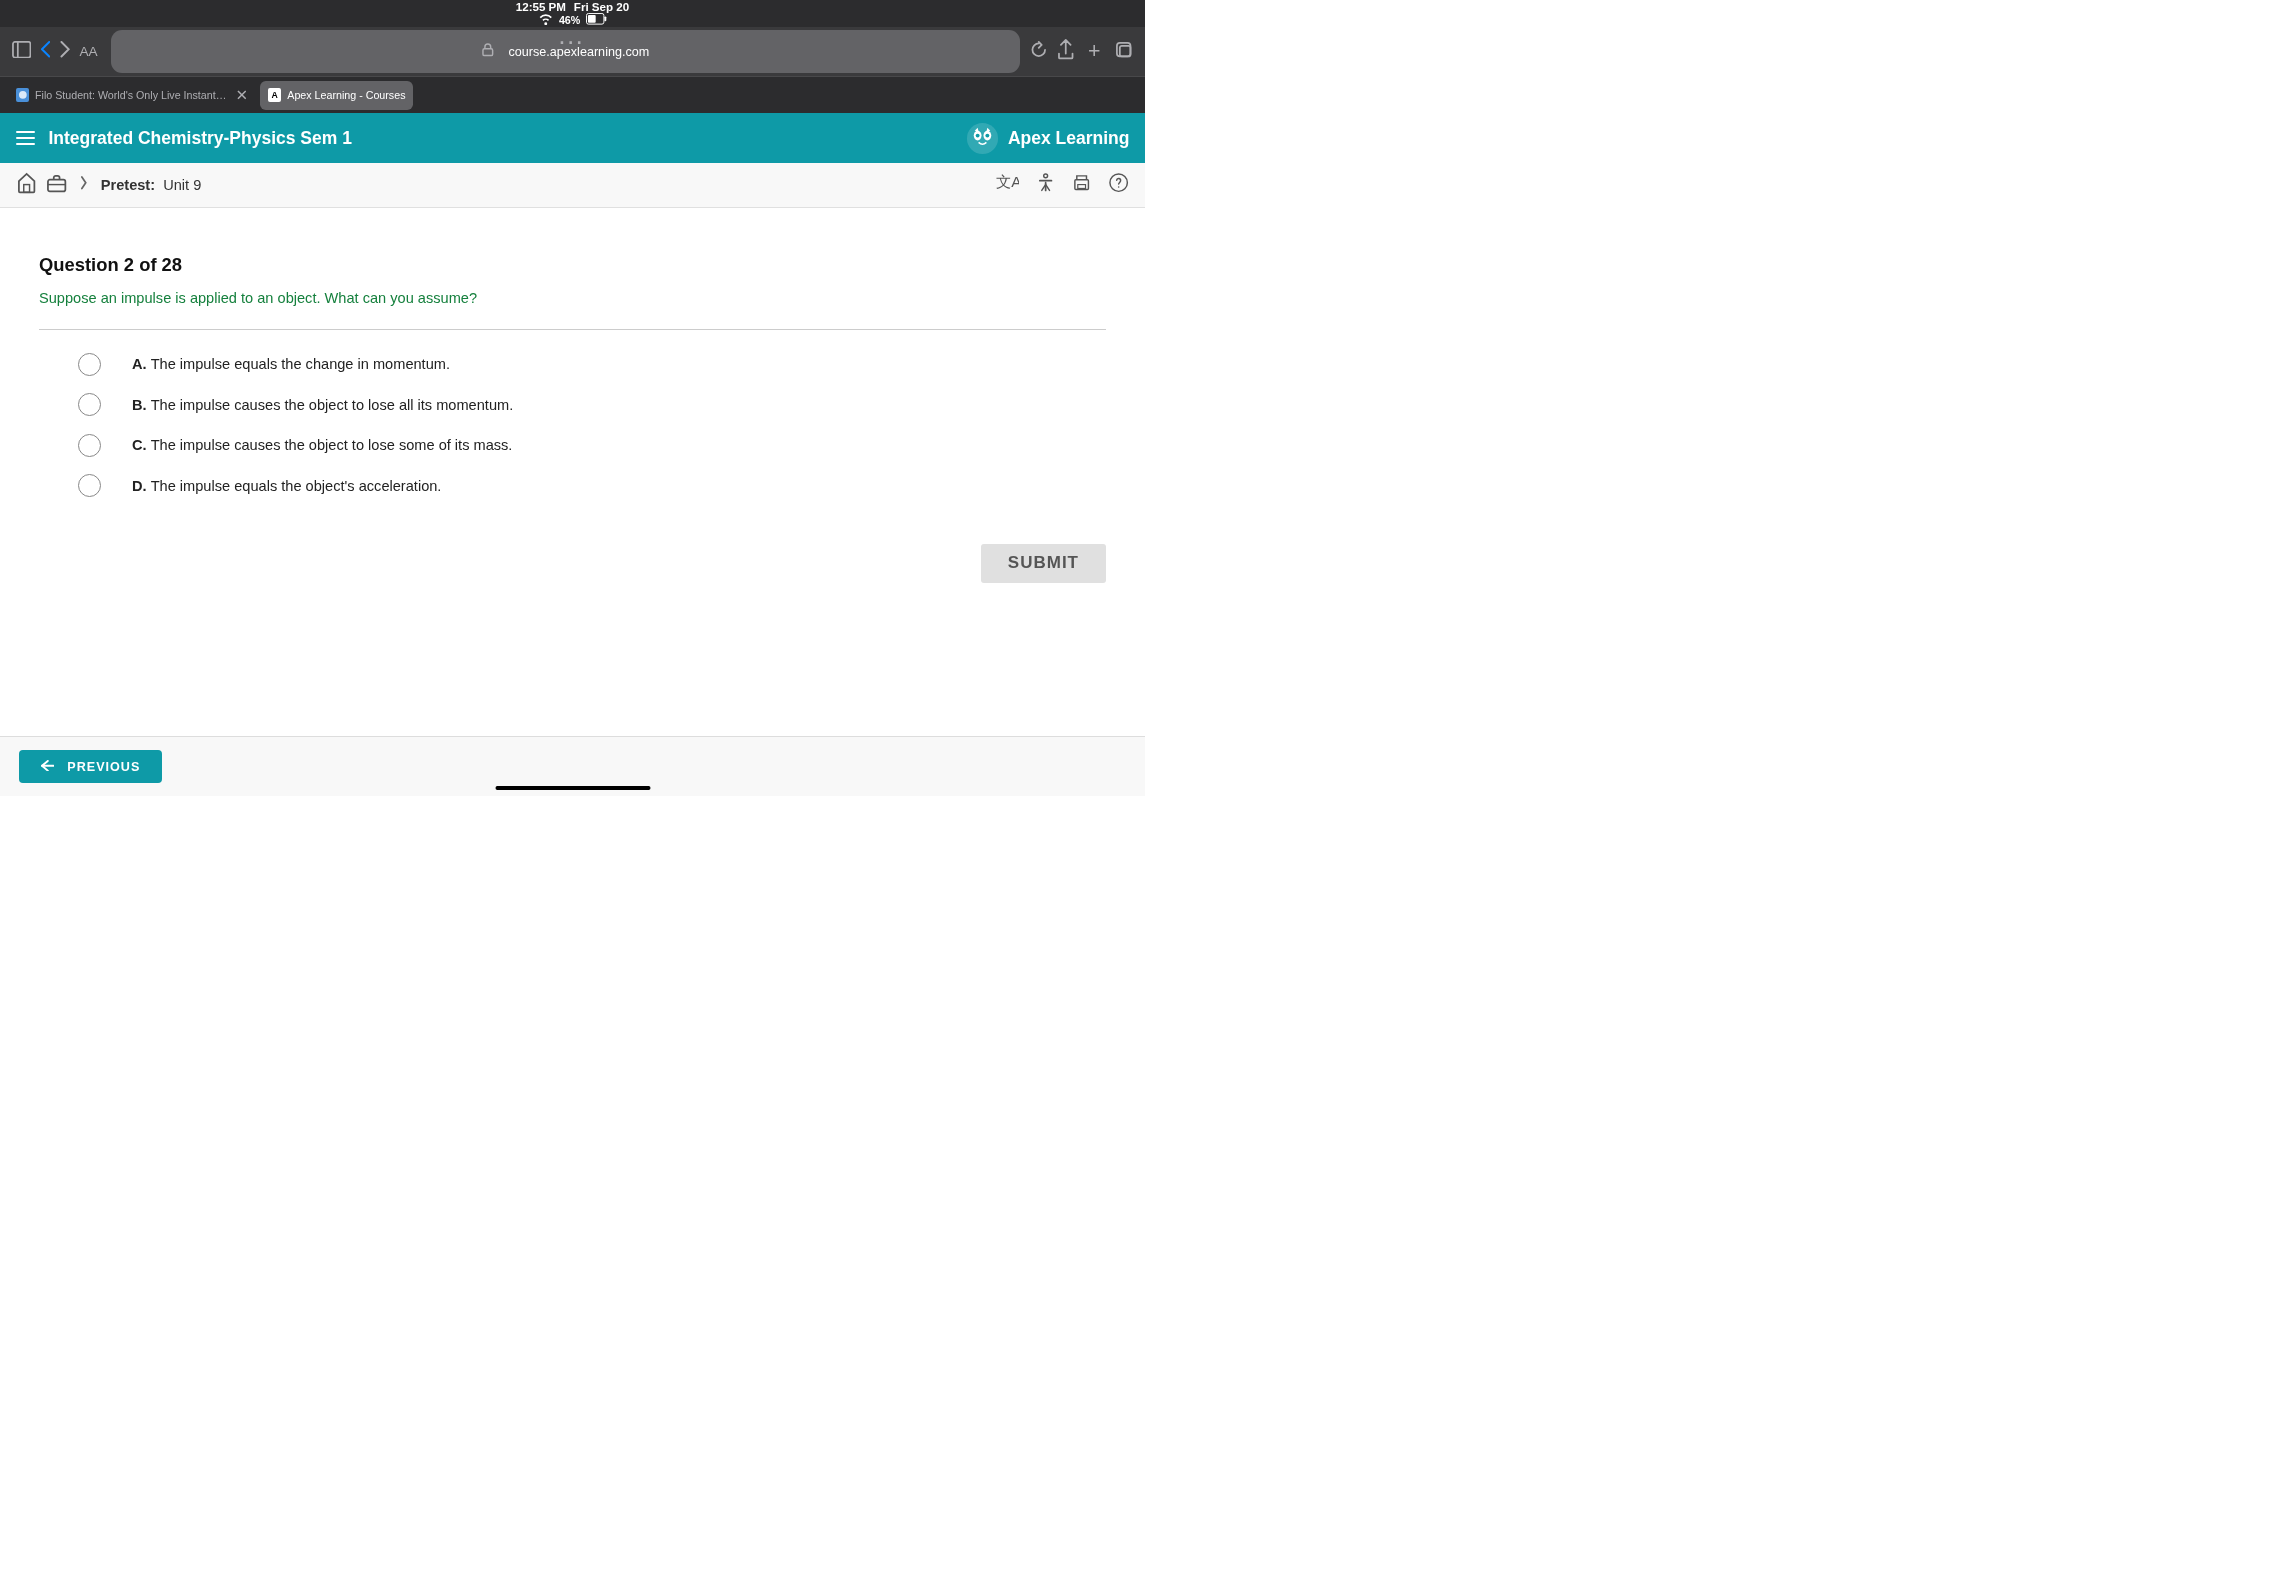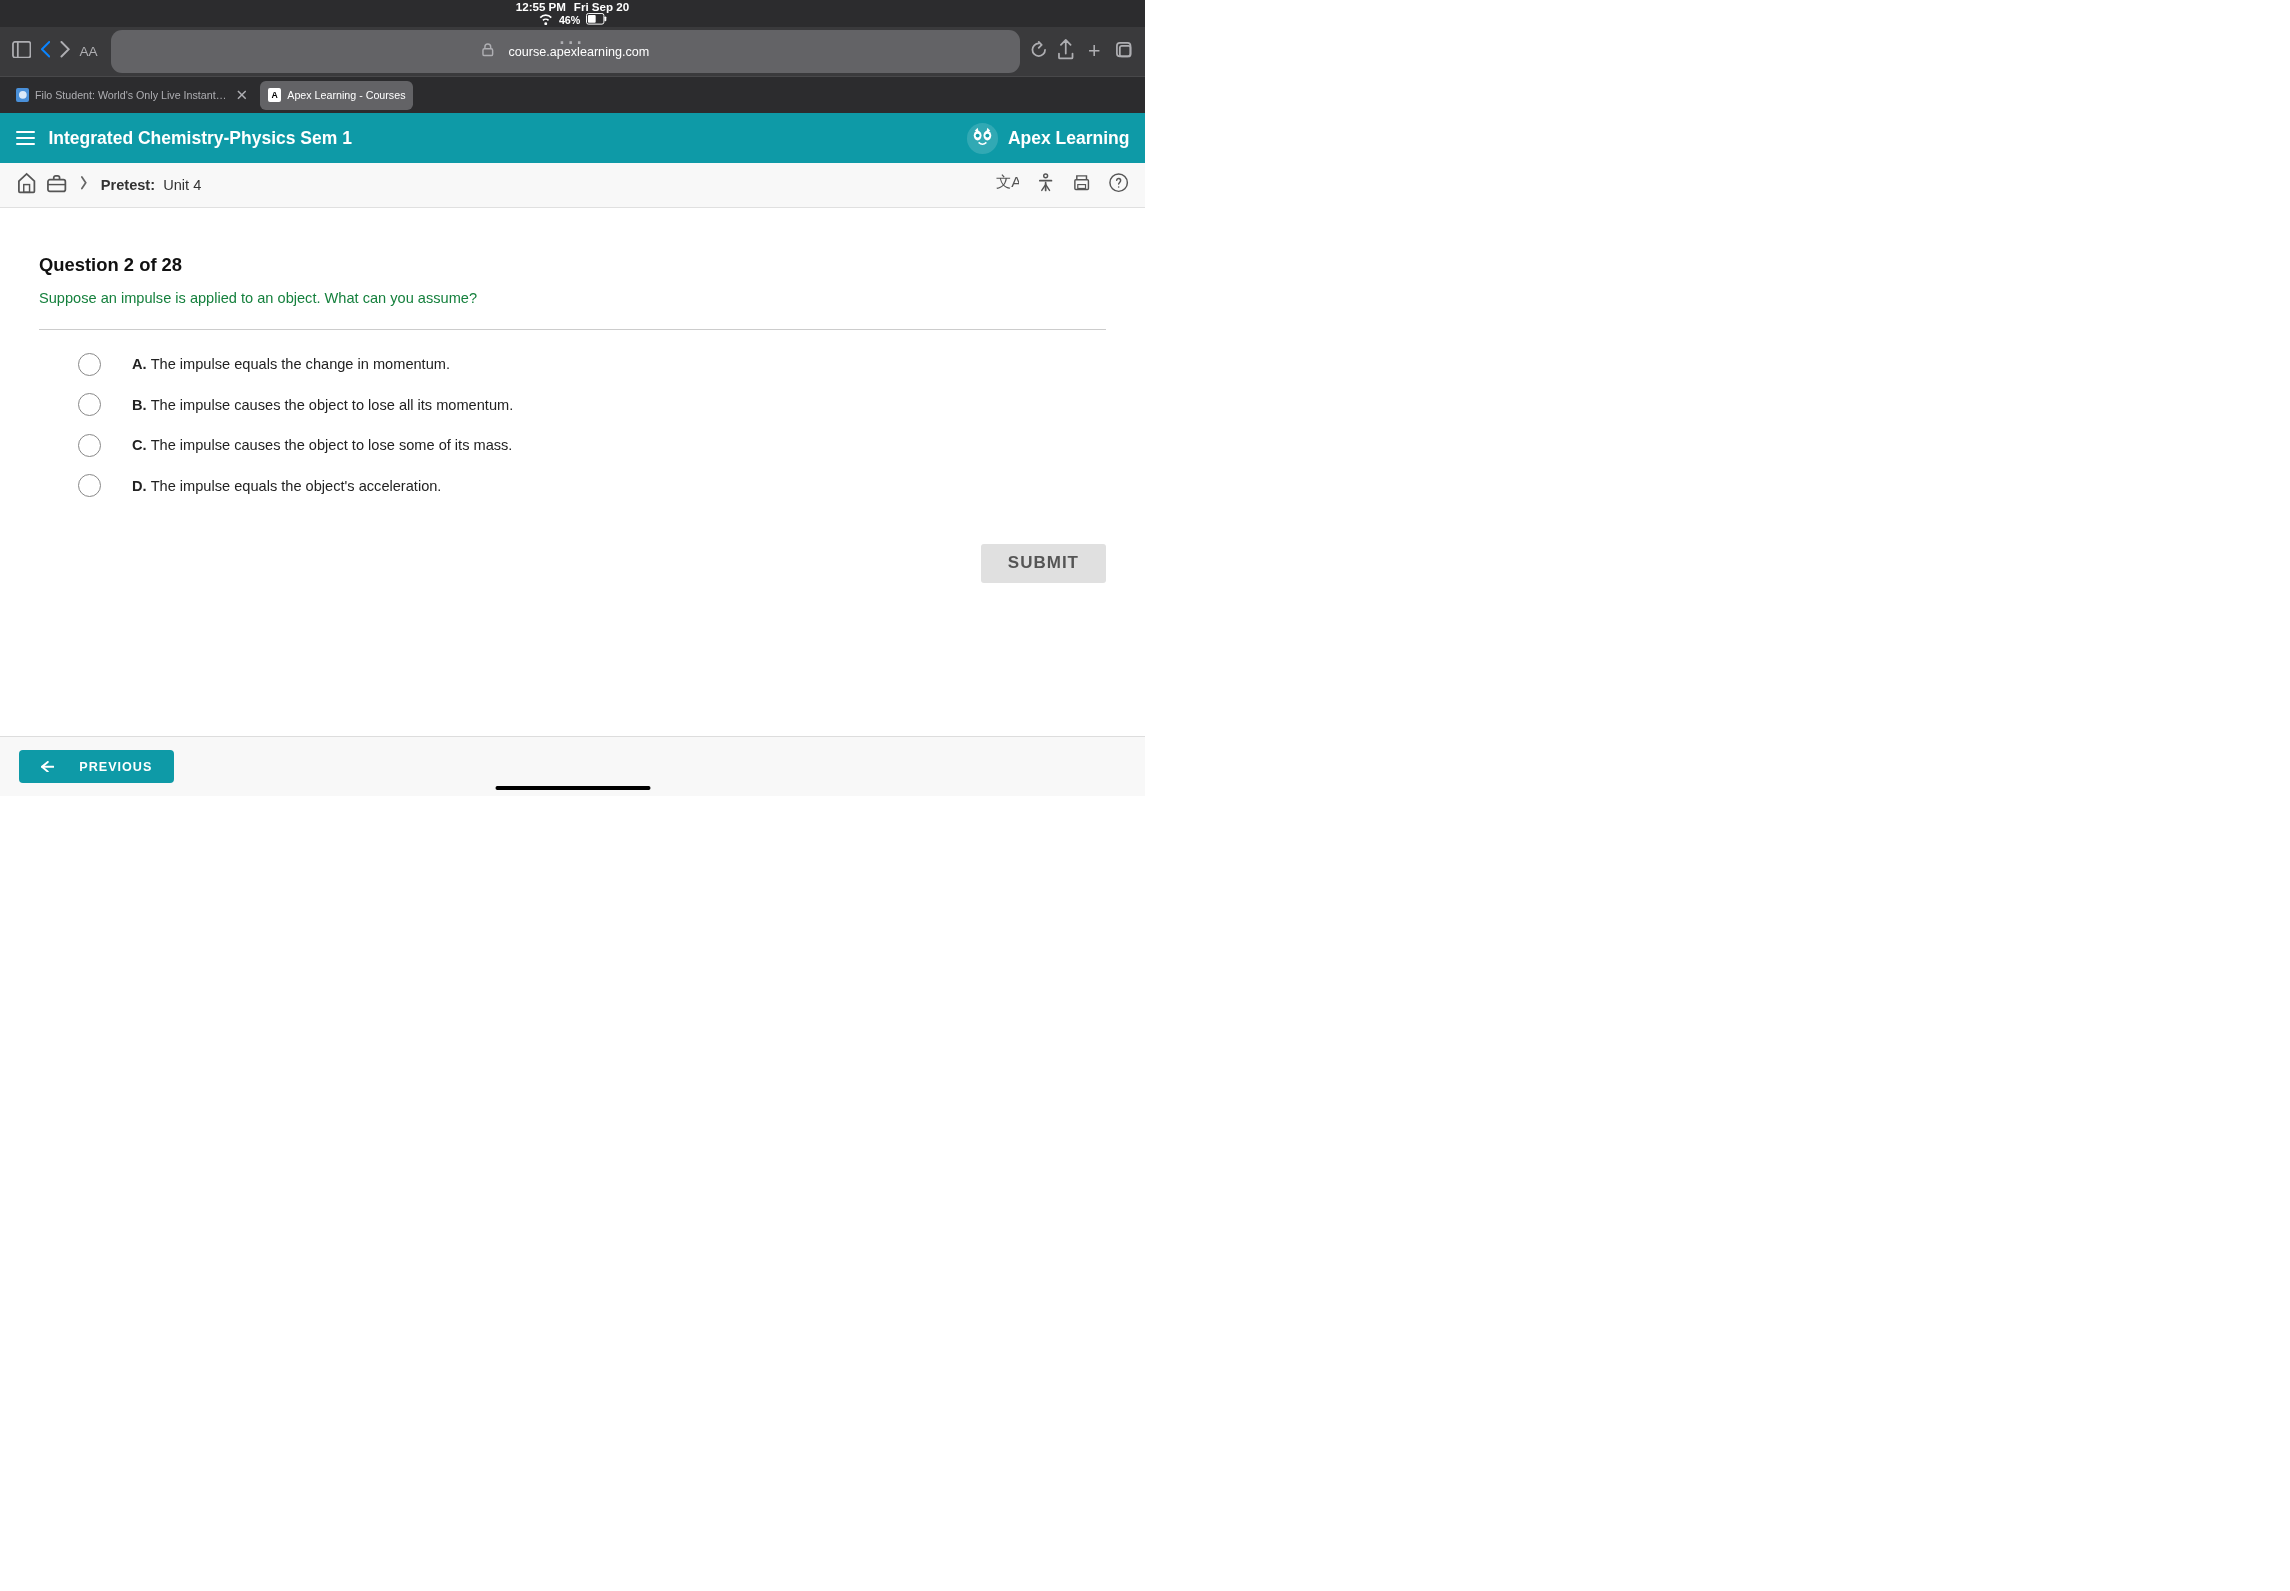--- a/index.html
+++ b/index.html
@@ -358,7 +358,7 @@
     </span>
     <span class="pretest-label">
       <strong>Pretest:</strong>
-      &nbsp;<span>Unit 4</span>
+      &nbsp;<span>Unit 9</span>
     </span>
   </div>
   <div class="toolbar-right">

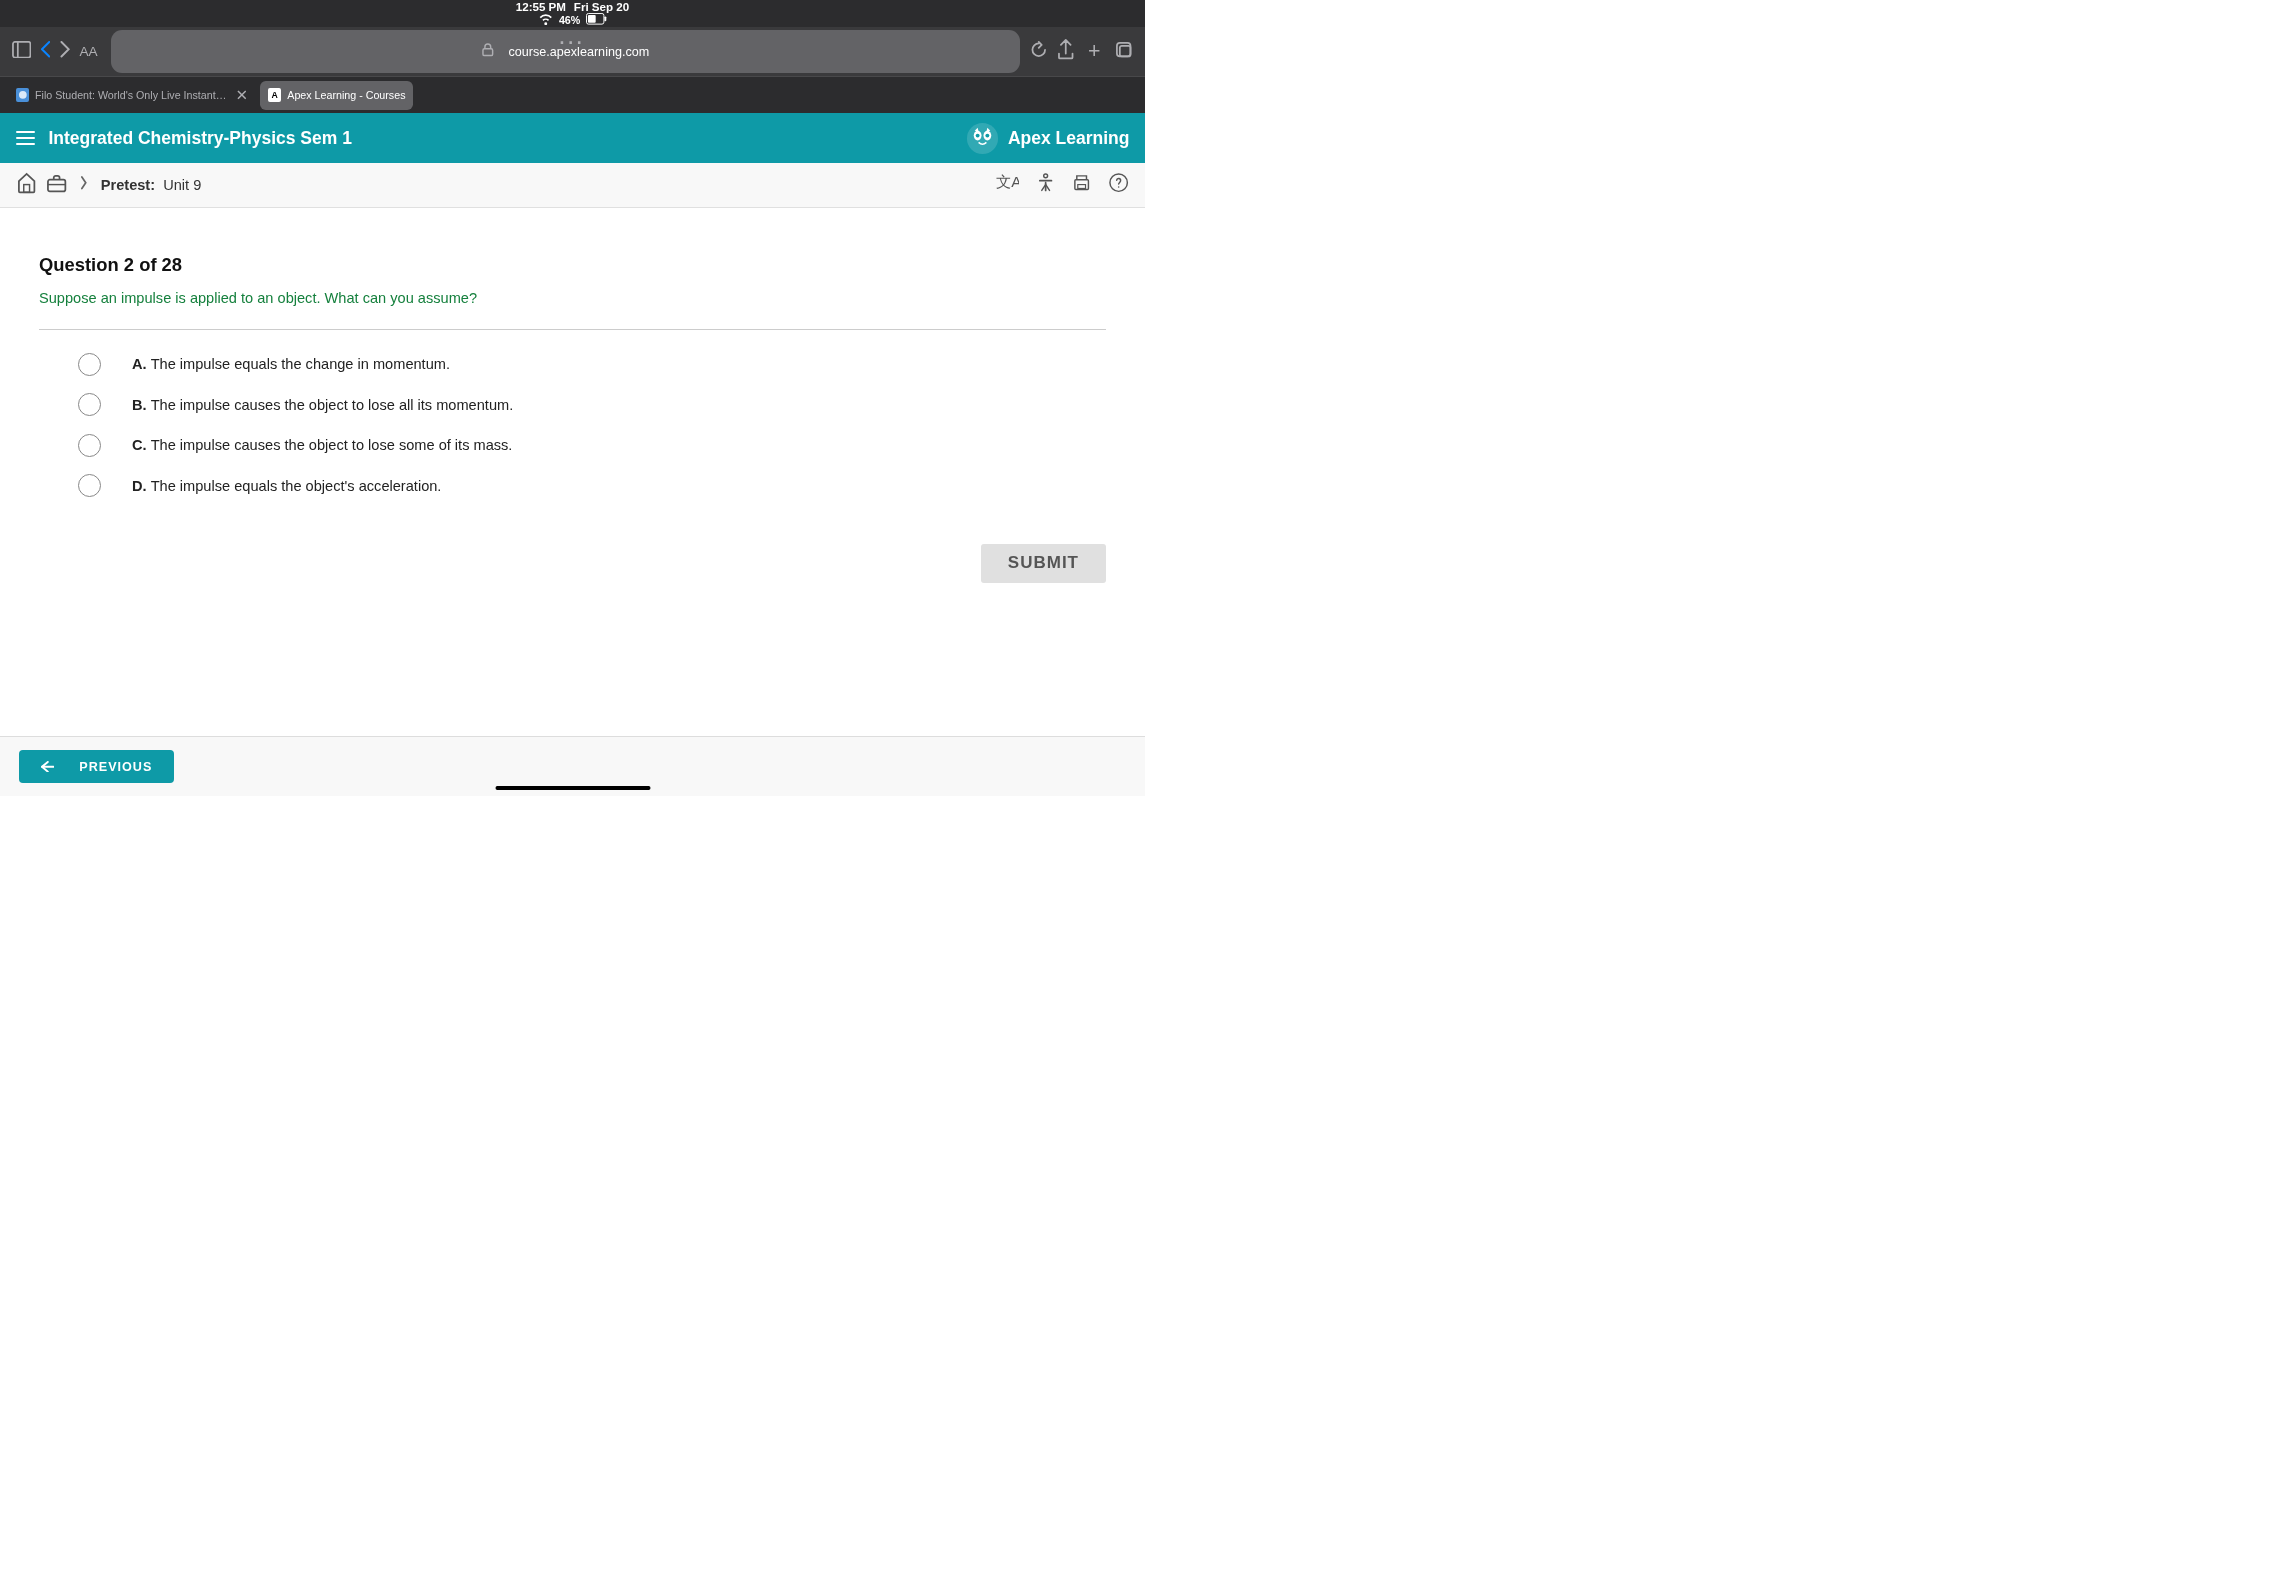--- a/index.html
+++ b/index.html
@@ -186,8 +186,8 @@
       border-radius: 3.9px;
       cursor: pointer;
       display: flex;
-      align-items: center;
-      gap: 25px;
+      align-items: flex-start;
+      gap: 13px;
       text-transform: uppercase;
     }
     .home-indicator {

